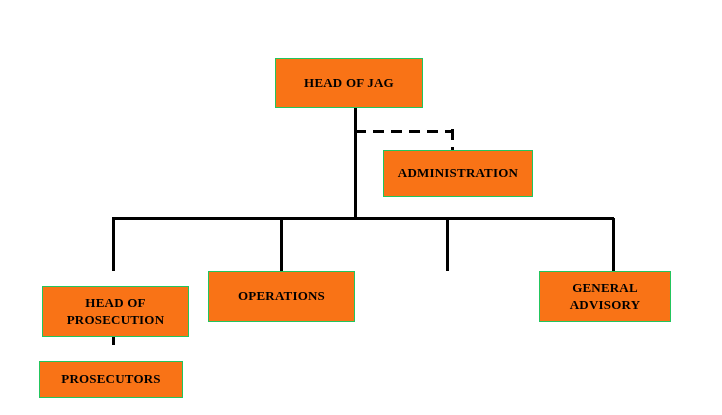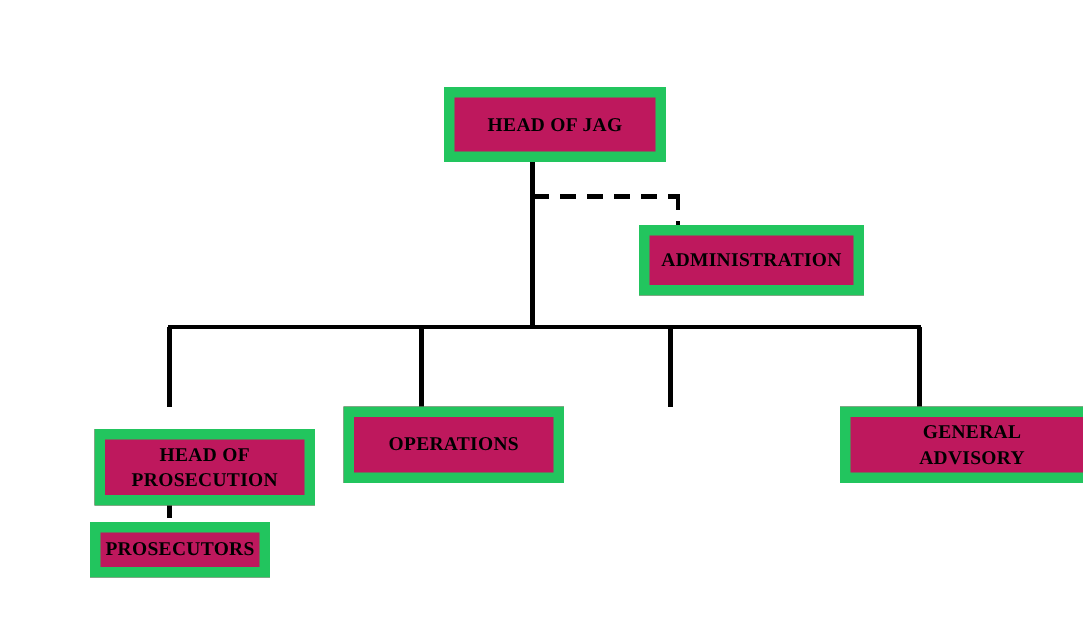--- a/index.html
+++ b/index.html
@@ -27,13 +27,12 @@
   .node-box {
     position: absolute;
     box-sizing: border-box;
-    background: #be185d;
-    border: 7px solid #22c55e;
+    background: #f97316;
+    border: 1px solid #22c55e;
     display: flex;
     align-items: center;
     justify-content: center;
     text-align: center;
-    margin-left: 21px;
   }
   .node-label {
     font-family: "Liberation Serif", "DejaVu Serif", serif;

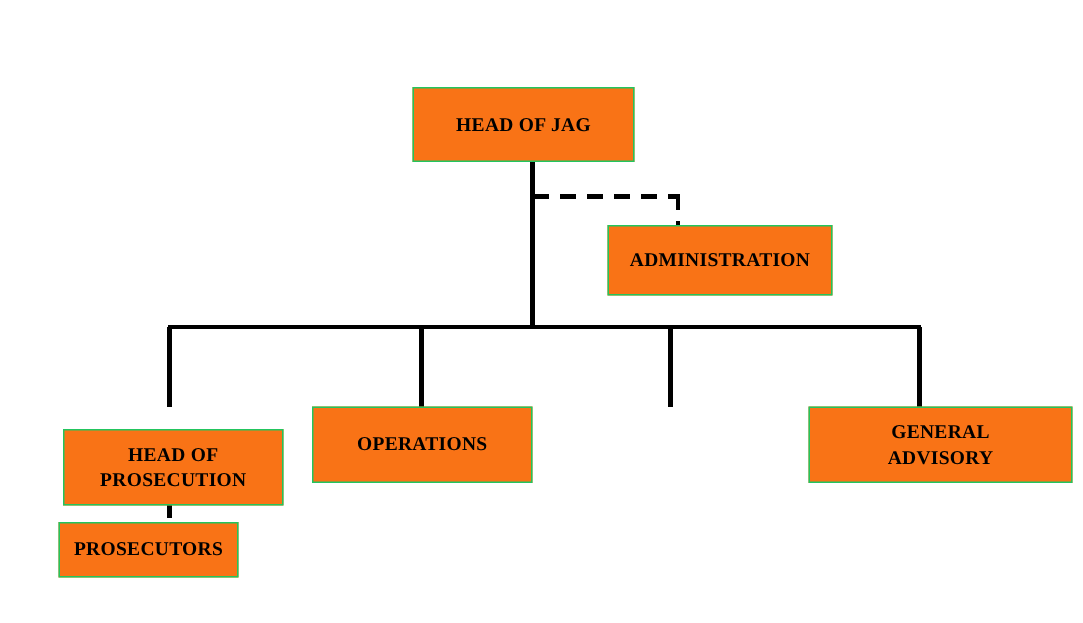--- a/index.html
+++ b/index.html
@@ -71,7 +71,7 @@
     <span class="node-label">HEAD OF JAG</span>
   </div>
 
-  <div class="node-box" style="left:405px; top:150px; width:150px; height:47px;text-align:center;">
+  <div class="node-box" style="left:383px; top:150px; width:150px; height:47px;text-align:center;">
     <span class="node-label">ADMINISTRATION</span>
   </div>
 

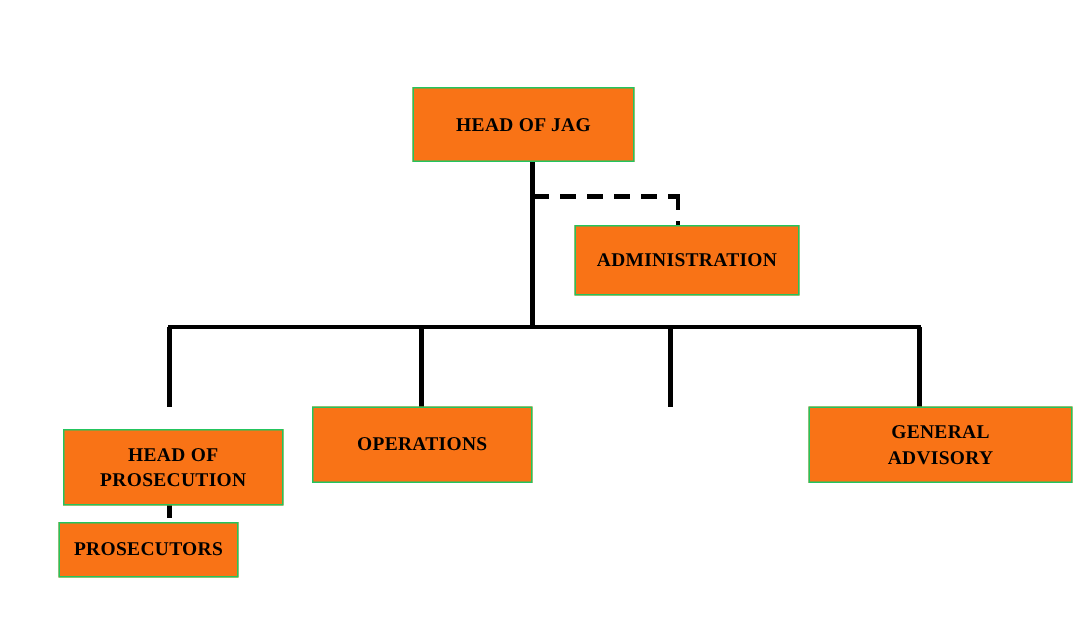--- a/index.html
+++ b/index.html
@@ -85,7 +85,7 @@
   </div>
 
 
-  <div class="node-box" style="left:539px; top:271px; width:176px; height:51px;">
+  <div class="node-box" style="left:539px; top:271px; width:132px; height:51px;">
     <span class="node-label">GENERAL
 ADVISORY</span>
   </div>

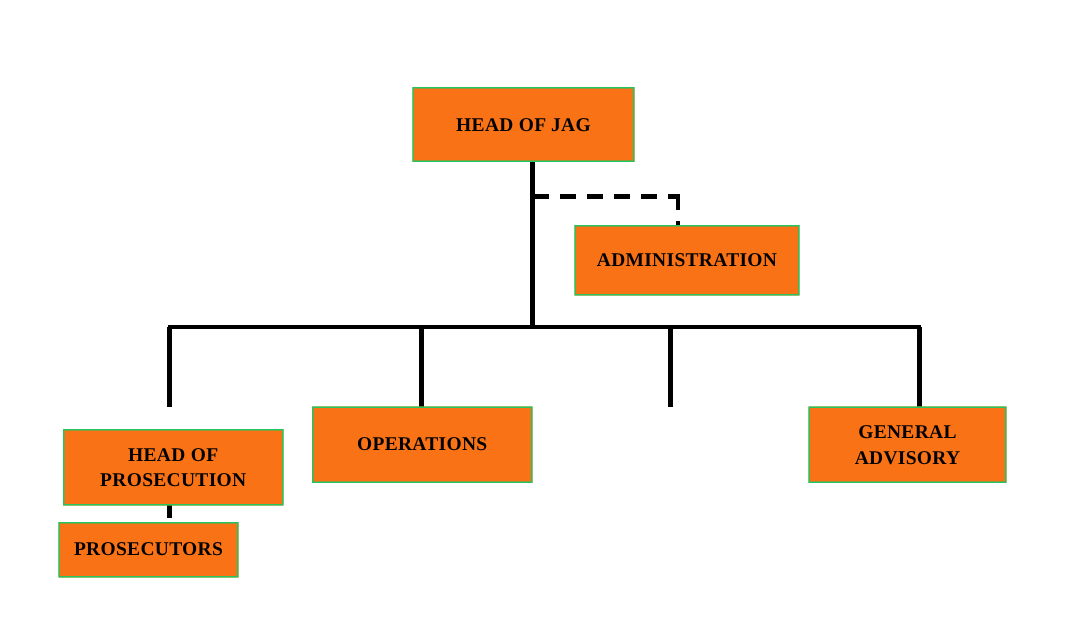--- a/index.html
+++ b/index.html
@@ -90,7 +90,7 @@
 ADVISORY</span>
   </div>
 
-  <div class="node-box" style="left:39px; top:348px; width:120px; height:37px;">
+  <div class="node-box" style="left:39px; top:361px; width:144px; height:37px;">
     <span class="node-label">PROSECUTORS</span>
   </div>
 

